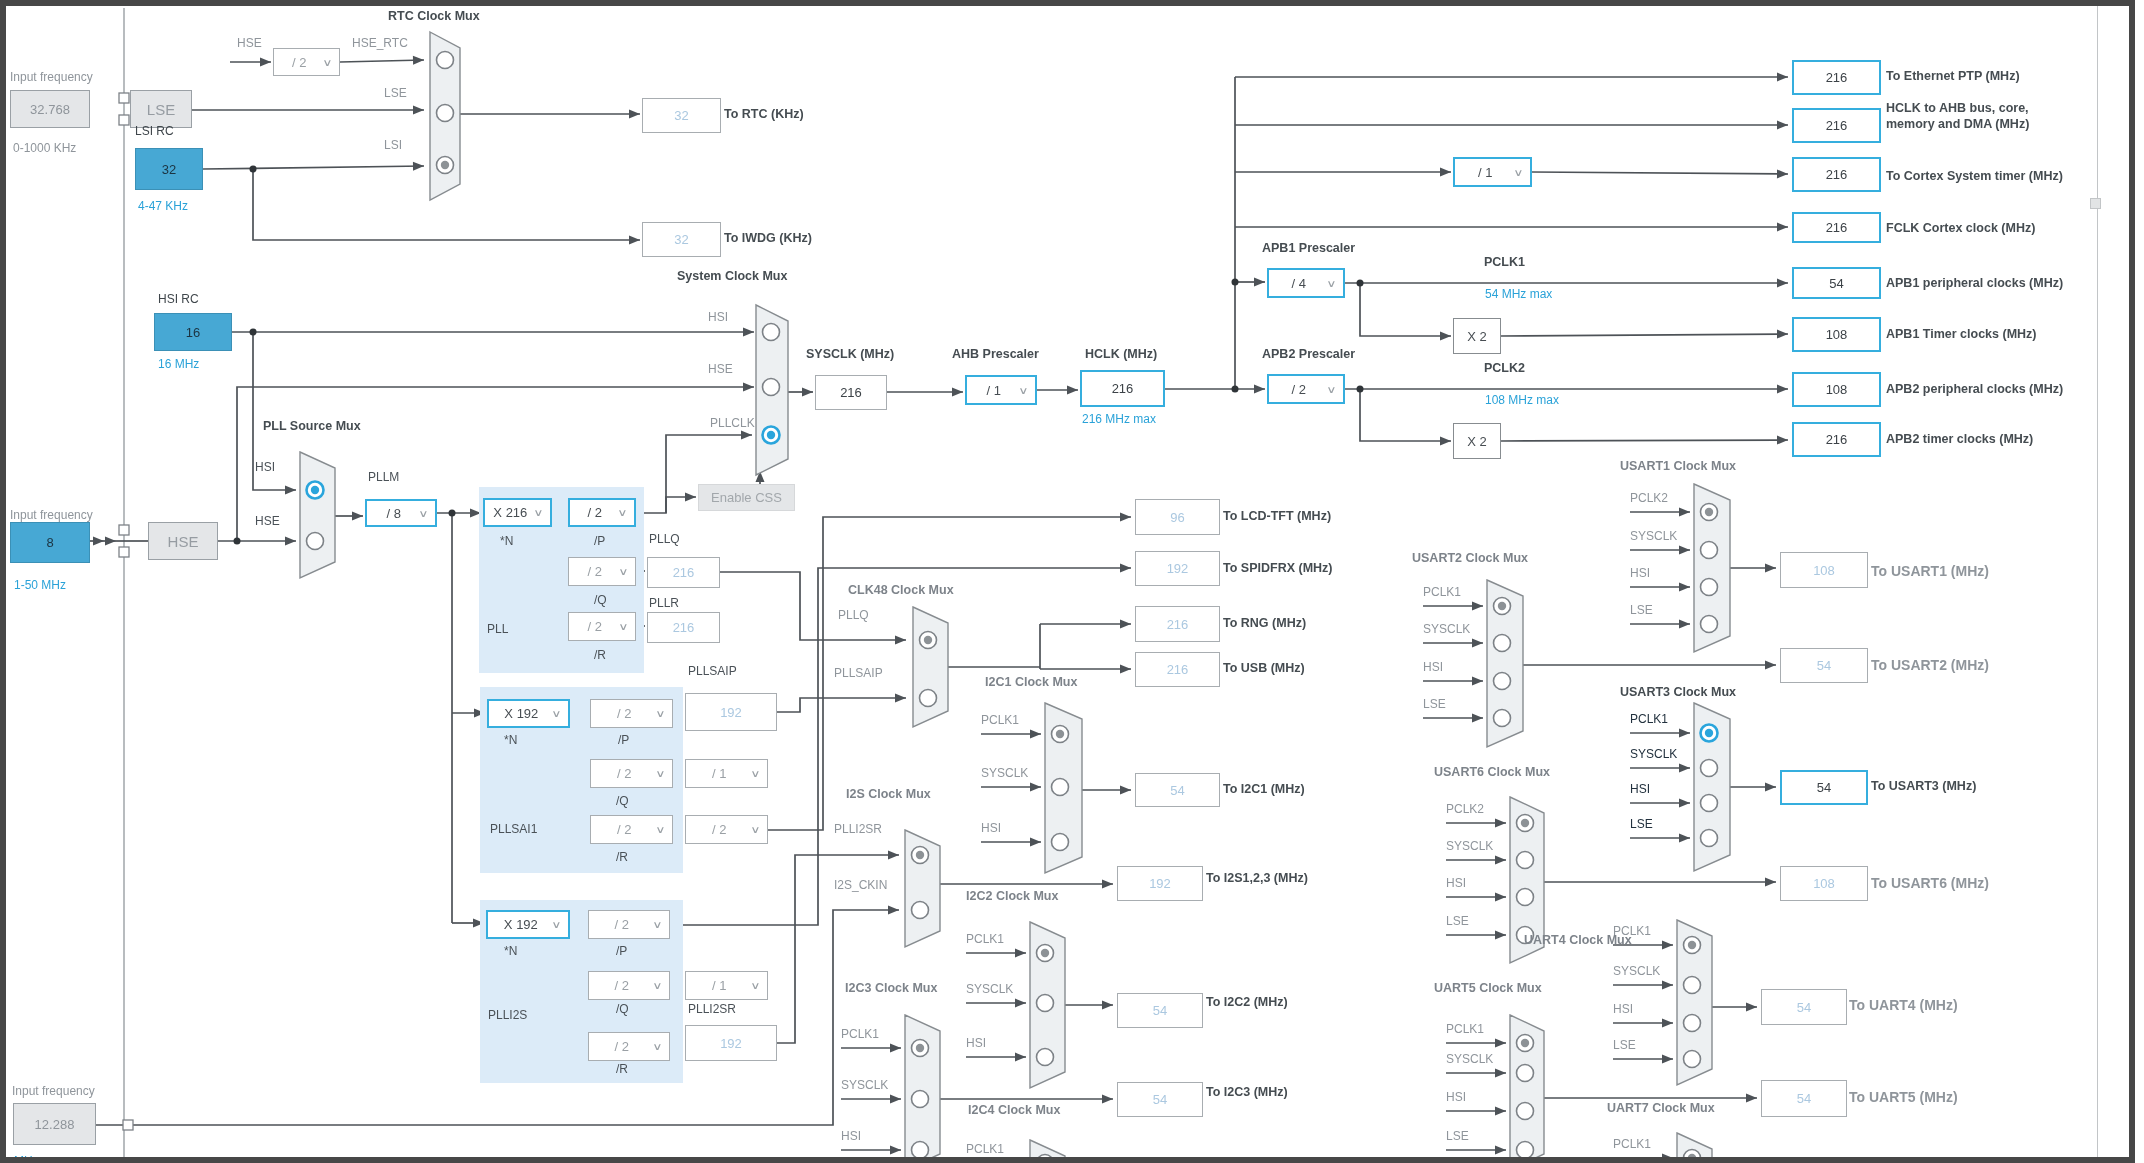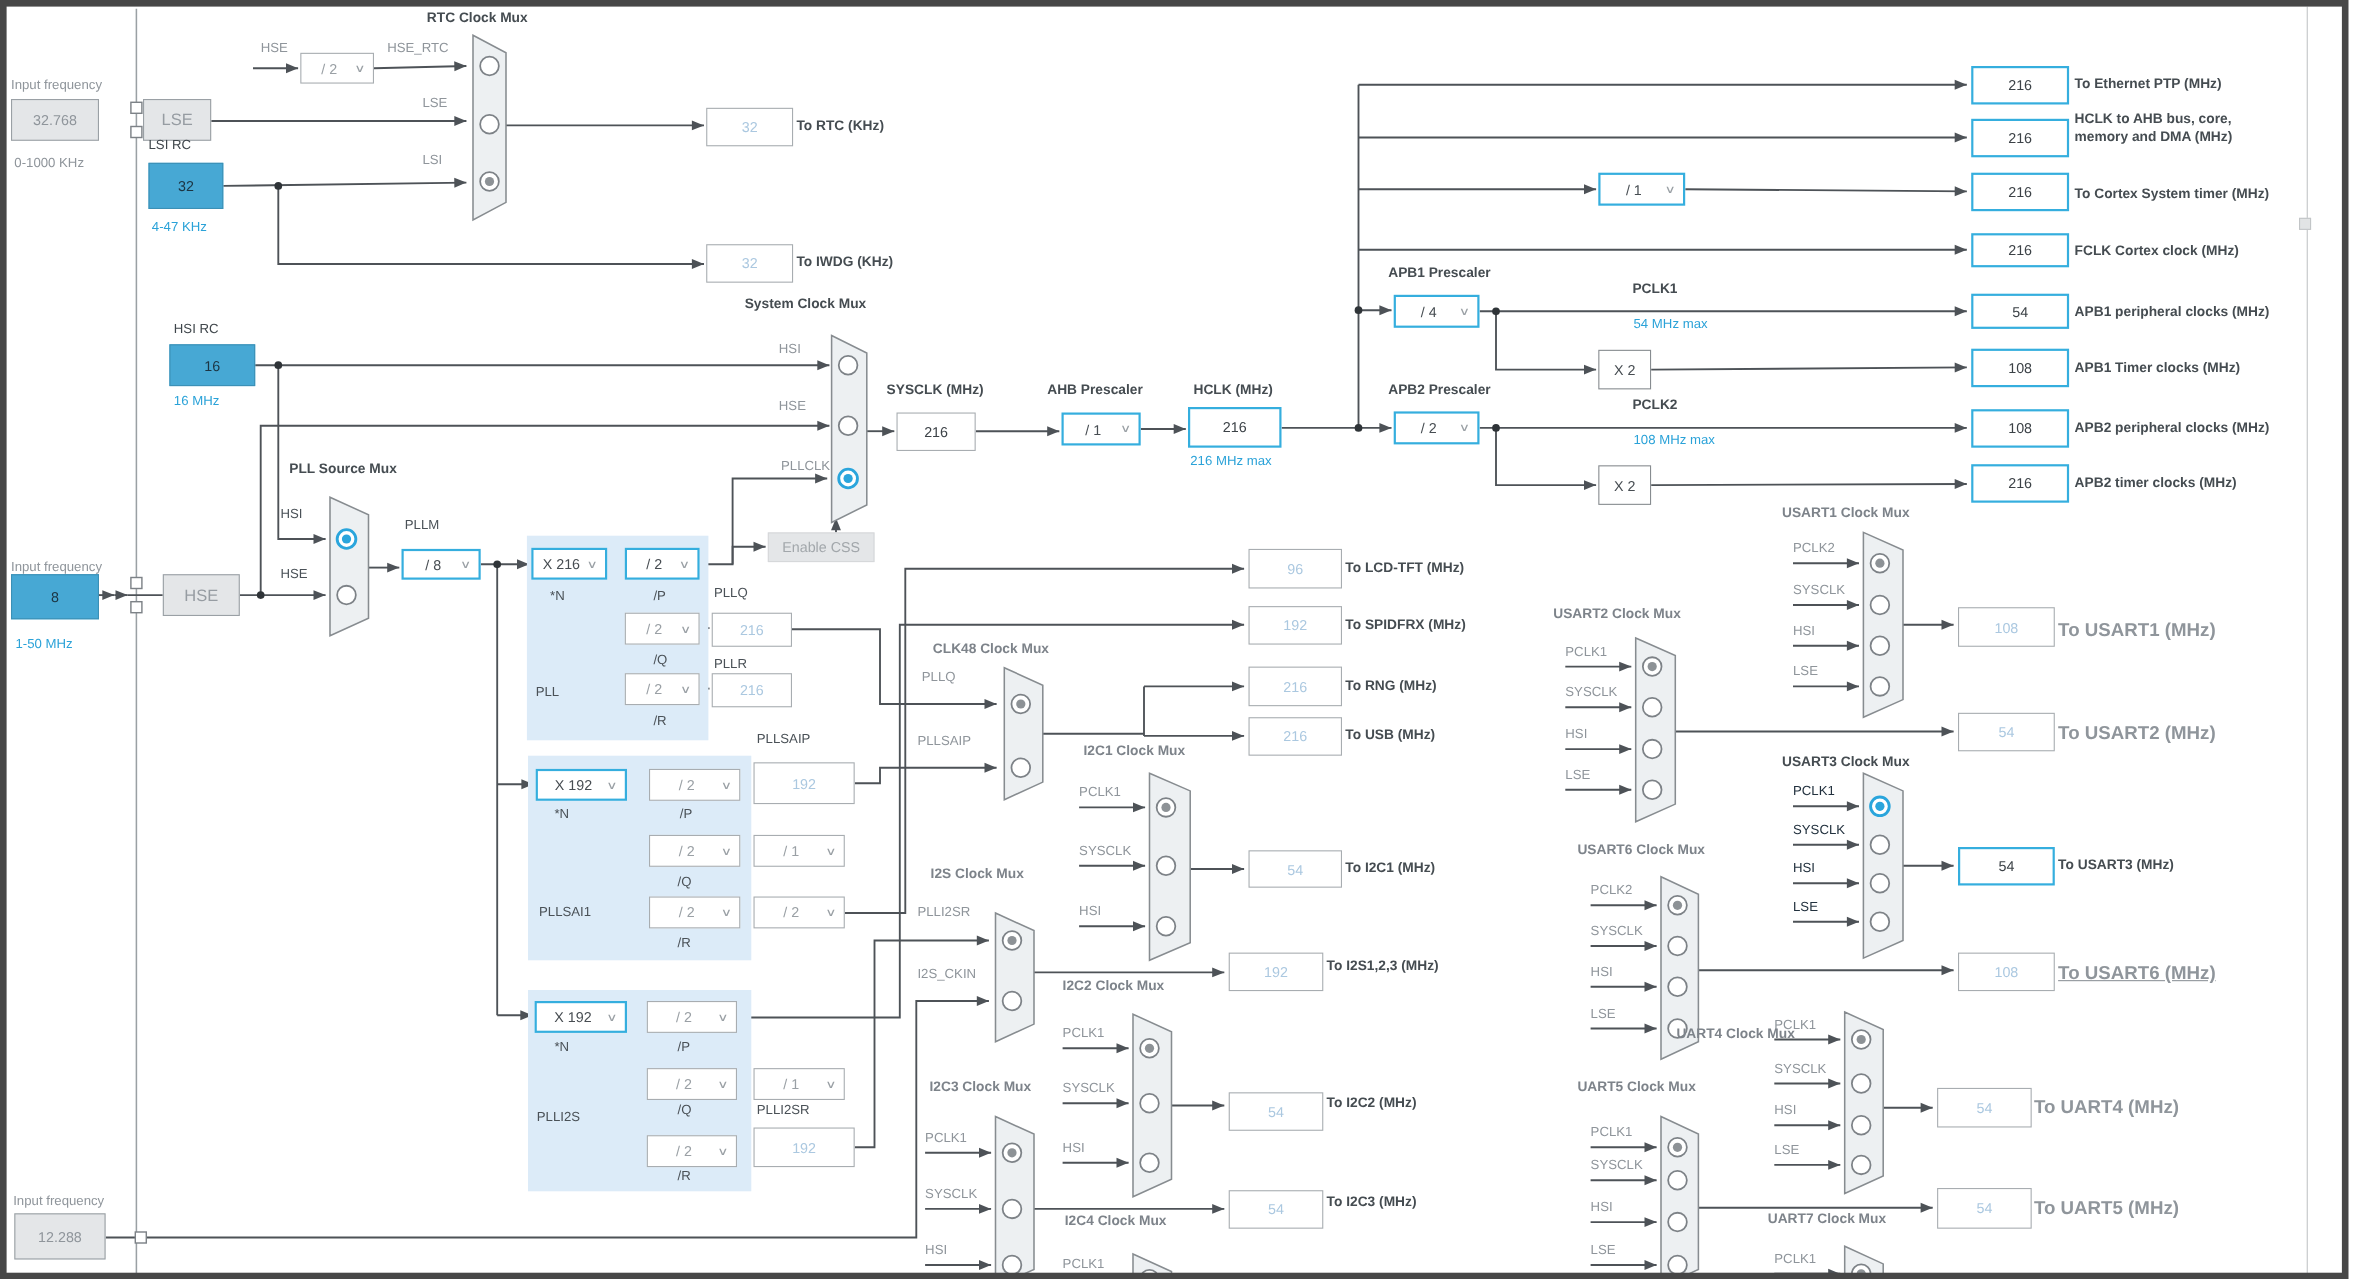--- a/index.html
+++ b/index.html
@@ -24,7 +24,7 @@
   .dk{color:#22313e;}
   .bd{color:#454c51;font-weight:bold;font-size:12.5px;}
   .bm{color:#7d838a;font-weight:bold;font-size:12.5px;}
-  .bg{color:#8f959b;font-weight:bold;font-size:17px;}
+  .bg{color:#8f959b;font-weight:bold;font-size:14px;}
   #frame{position:absolute;left:0;top:0;width:2135px;height:1163px;border:6px solid #474747;
          box-sizing:border-box;pointer-events:none;}
   #panel-edge{position:absolute;left:2097px;top:6px;width:1px;height:1157px;background:#c2c5c7;}

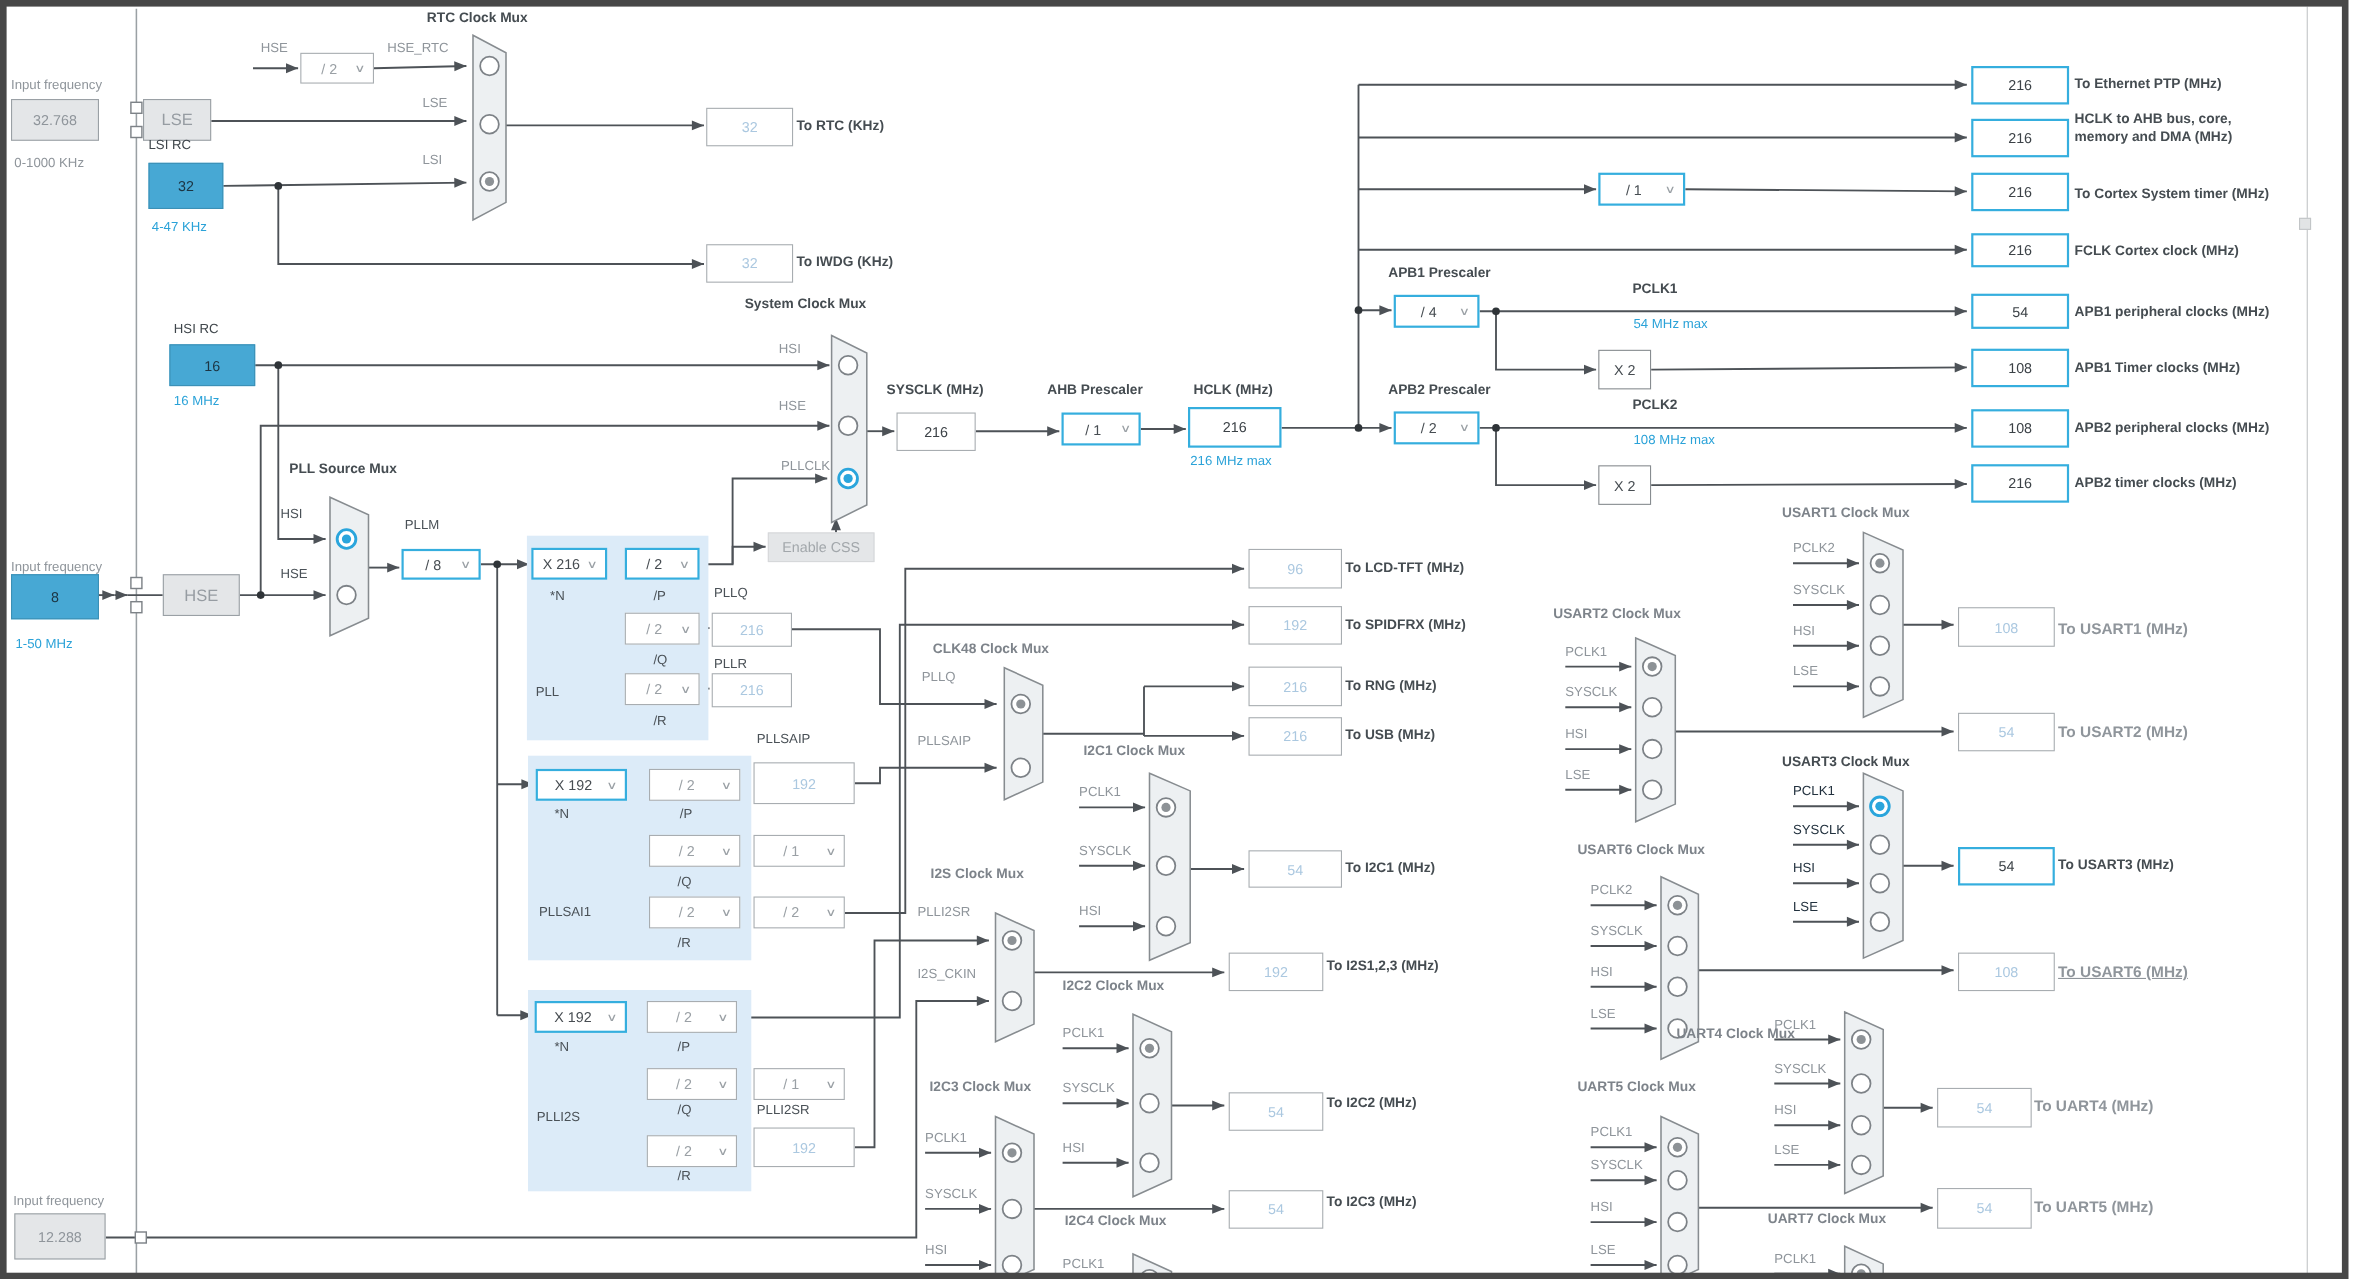--- a/index.html
+++ b/index.html
@@ -562,7 +562,7 @@
       <div class="lbl bg" style="left: 1871px; top: 656px;">To USART2 (MHz)</div>
       <div class="lbl bd" style="left: 1620px; top: 684px;">USART3 Clock Mux</div>
       <div class="lbl bd" style="left: 1871px; top: 778px;">To USART3 (MHz)</div>
-      <div class="lbl bg" style="left: 1871px; top: 874px; text-decoration: underline;">To USART6 (MHz)</div>
+      <div class="lbl bg" style="left: 1871px; top: 874px;">To USART6 (MHz)</div>
       <div class="lbl bm" style="left: 1434px; top: 764px;">USART6 Clock Mux</div>
       <div class="lbl bm" style="left: 1524px; top: 886px; margin-top: 46px;">UART4 Clock Mux</div>
       <div class="lbl bg" style="left: 1849px; top: 996px;">To UART4 (MHz)</div>

